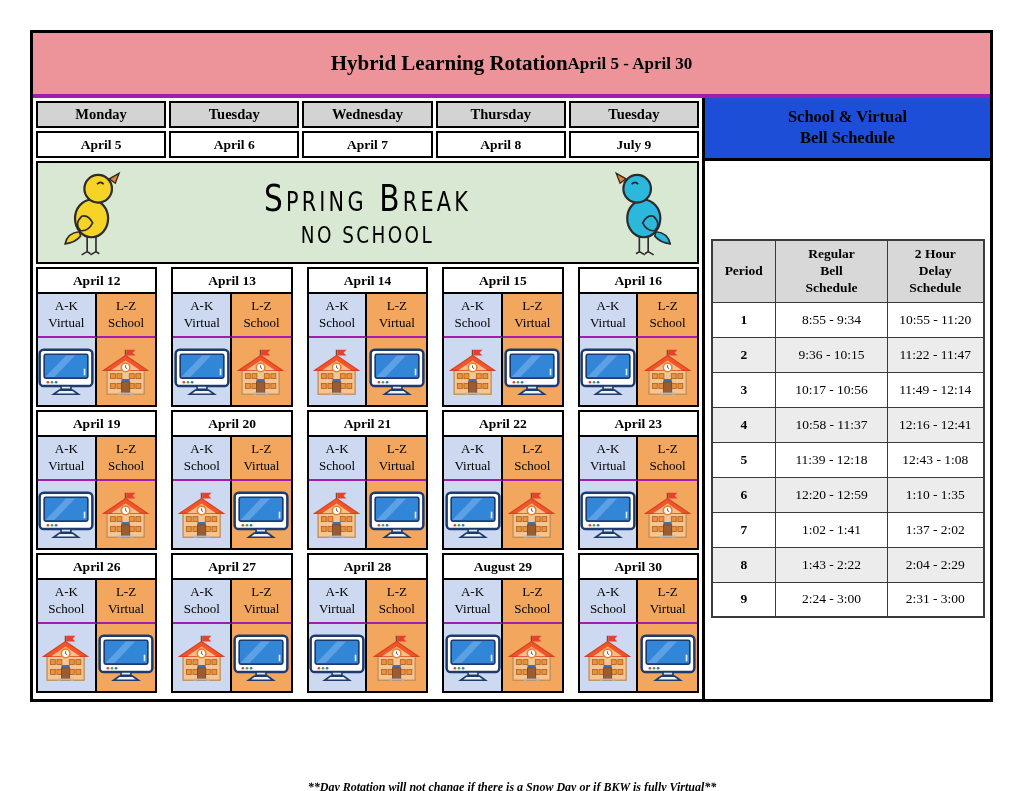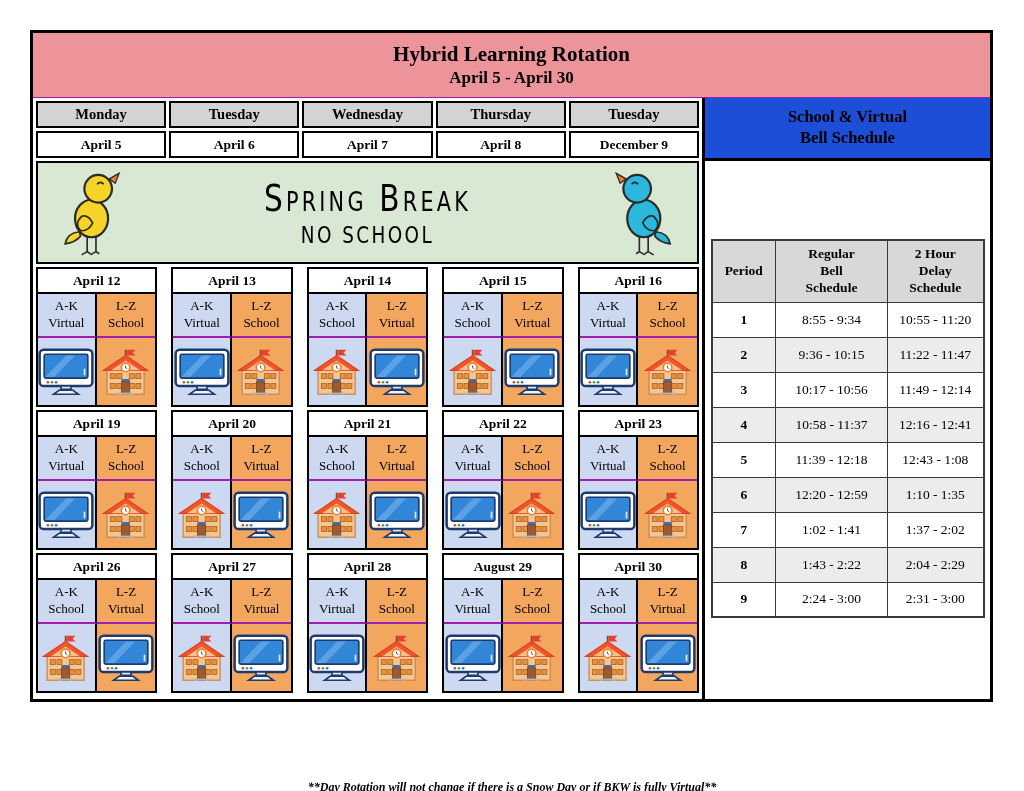--- a/index.html
+++ b/index.html
@@ -11,8 +11,8 @@
            border:3px solid #000; display:flex; flex-direction:column; background:#fff; }
 
   
-  .title-banner { height:65px; background:#ec9499; border-bottom:1px solid #a21caf;
-                  display:flex; flex-direction:column; align-items:center; justify-content:center; }
+  .title-banner { height:65px; background:#ec9499; border-bottom:4px solid #a21caf;
+                  display:flex; align-items:center; justify-content:center; }
   .title-line1 { font-size:21px; font-weight:bold; }
   .title-line2 { font-size:17px; font-weight:bold; margin-top:1px; }
 

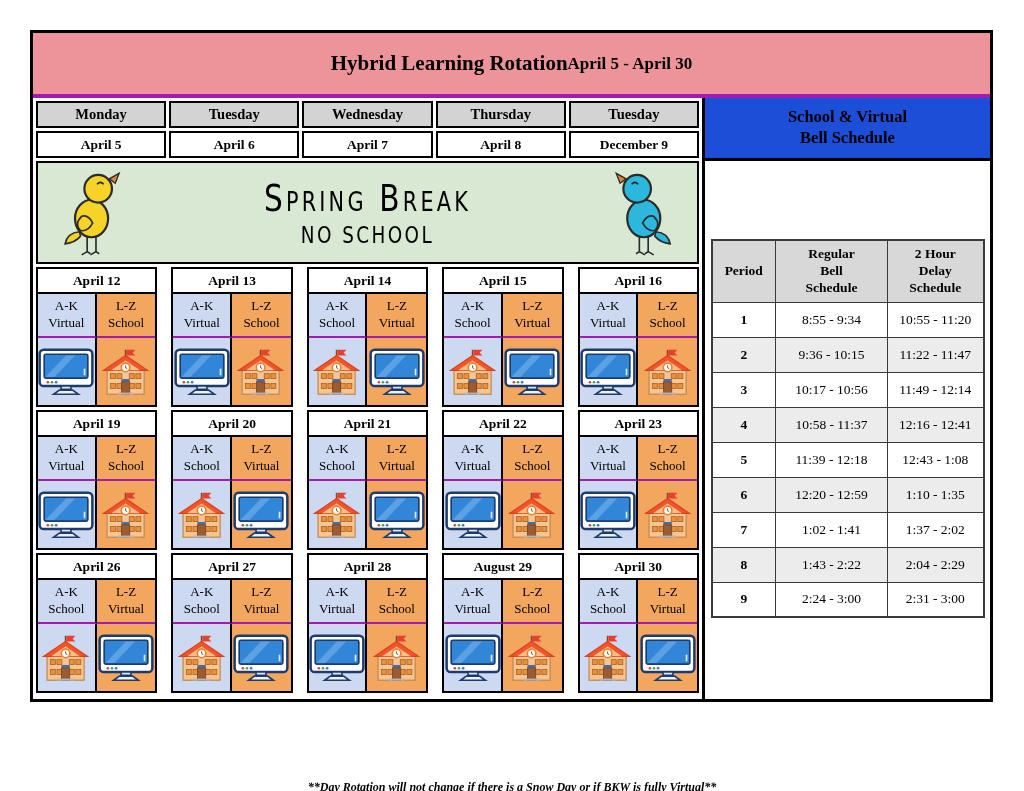--- a/index.html
+++ b/index.html
@@ -98,7 +98,7 @@
             <div class="date-cell">April 6</div>
             <div class="date-cell">April 7</div>
             <div class="date-cell">April 8</div>
-            <div class="date-cell">December 9</div>
+            <div class="date-cell">July 9</div>
           </div>
 
         <div class="spring-banner">

